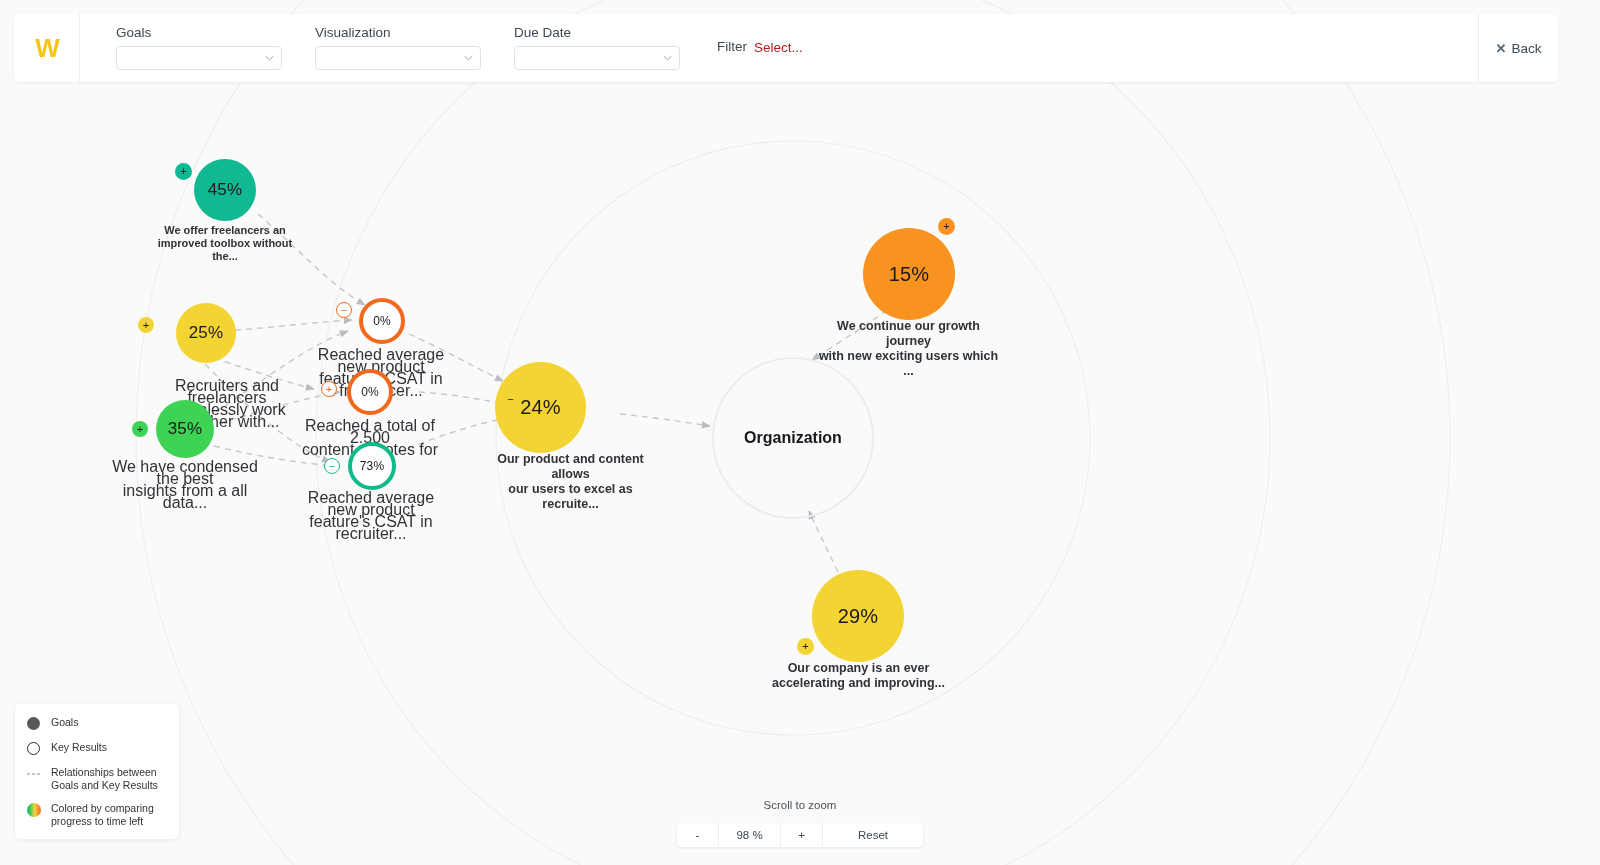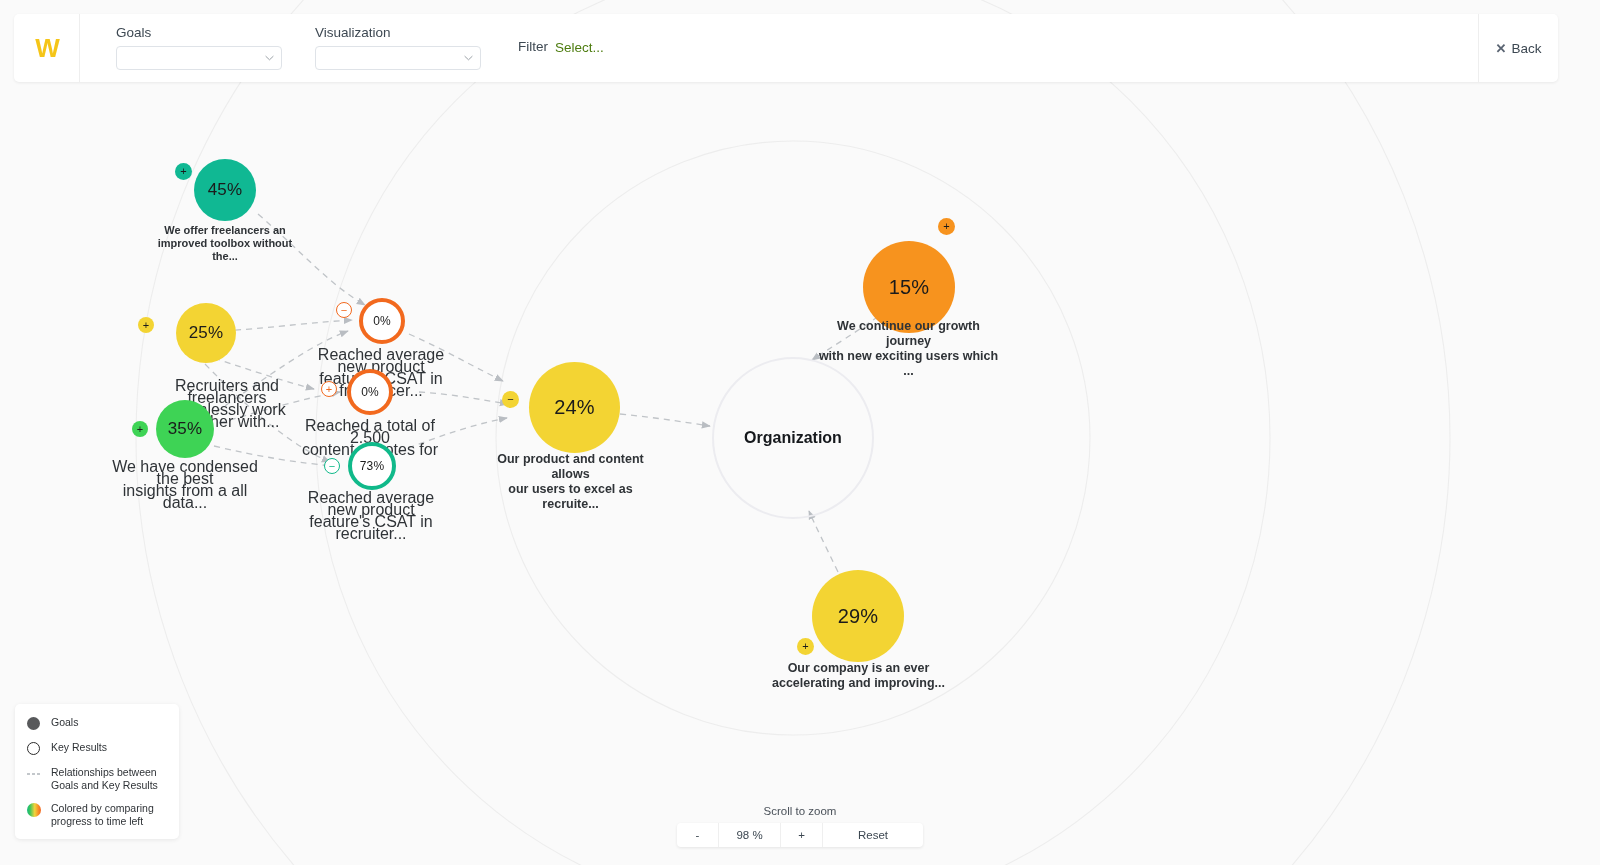--- a/index.html
+++ b/index.html
@@ -413,6 +413,16 @@
         </div>
       </div>
 
+      <div class="field">
+        <span class="field-label">Due Date</span>
+        <div class="select-box">
+          <span class="chev">
+            <svg width="9" height="9" viewBox="0 0 10 10">
+                <path d="M1 3.2 L5 7 L9 3.2" fill="none" stroke="#9aa0a6" stroke-width="1.1" stroke-linecap="round" stroke-linejoin="round"></path>
+              </svg>
+          </span>
+        </div>
+      </div>
 
       <div class="filter-field">
         <span class="filter-label">Filter</span>

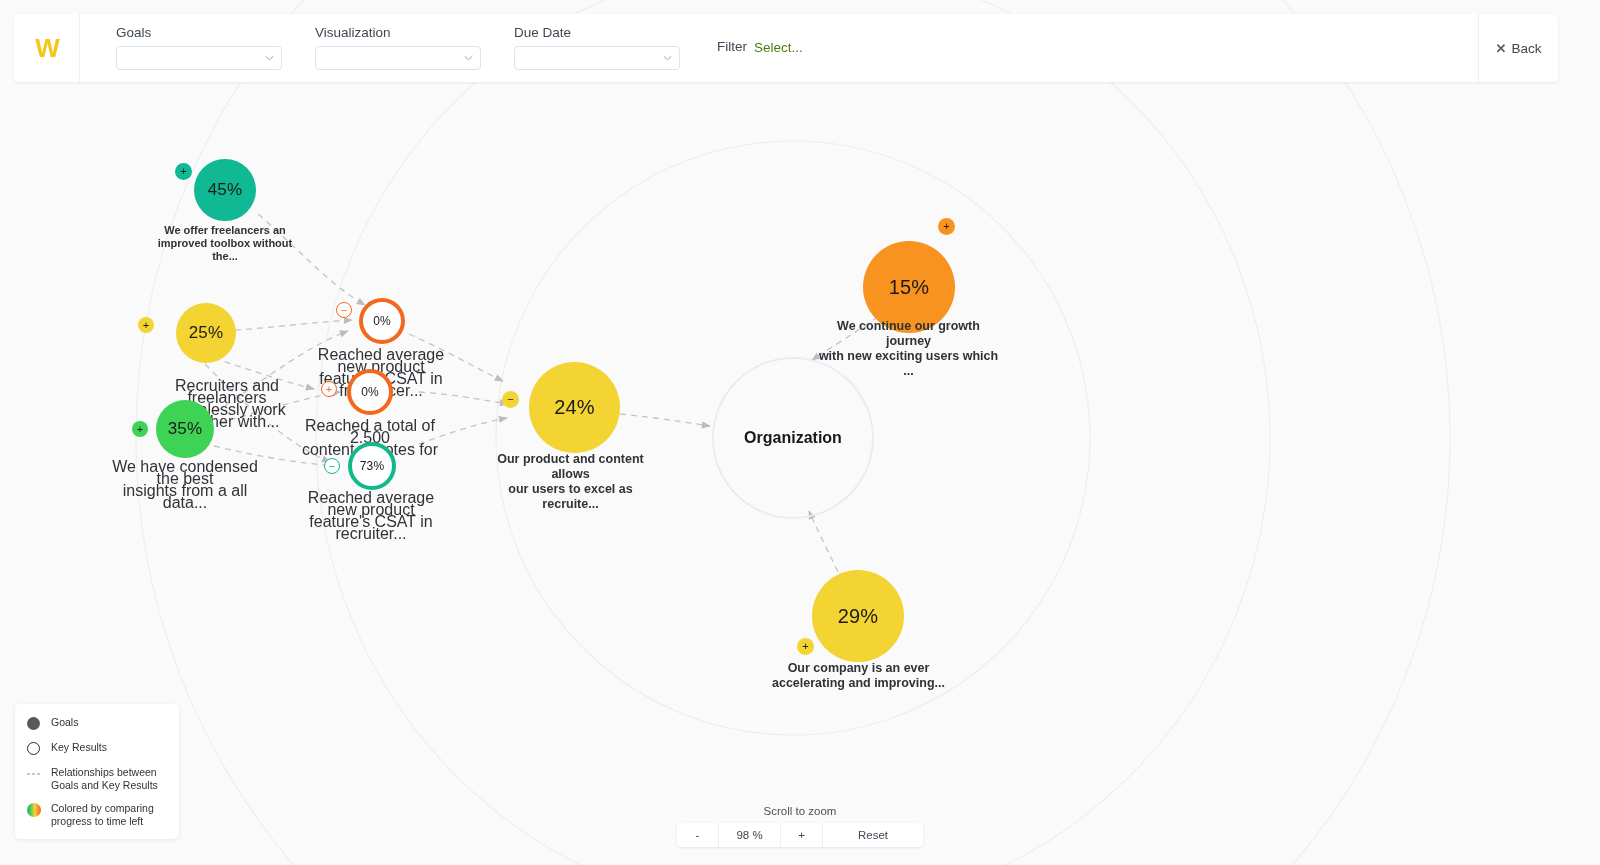--- a/index.html
+++ b/index.html
@@ -73,7 +73,7 @@
   .filter-field { display: flex; flex-direction: row; gap: 7px; margin-left: 4px;}
   .filter-label { font-size: 13.5px; color: #3d4852; line-height: 14px; }
   .filter-placeholder {
-    font-size: 13.5px; color: #4d7c0f; line-height: 16px;
+    font-size: 13.5px; color: #b91c1c; line-height: 16px;
     cursor: text;
   }
   .back-cell {

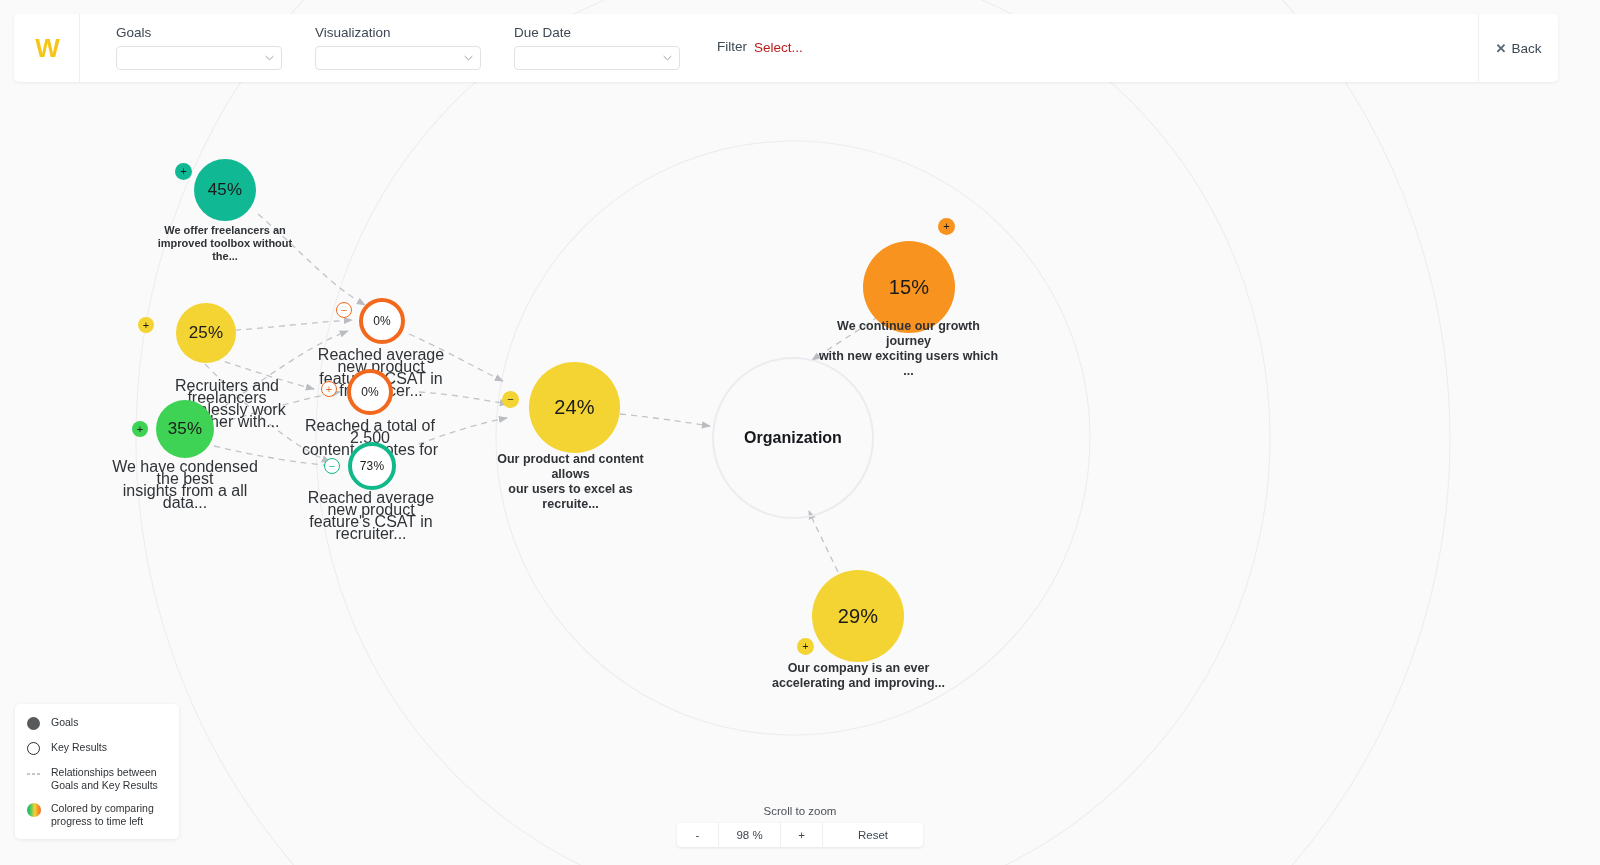--- a/index.html
+++ b/index.html
@@ -366,7 +366,7 @@
     </div>
 
     <div class="node">
-      <div class="bubble" style="left:863px; top:241px; width:92px; height:92px; background:#f7931e;text-align:center;">
+      <div class="bubble" style="left:863px; top:228px; width:92px; height:92px; background:#f7931e;text-align:center;">
         <span class="pct" style="font-size:20px;">15%</span>
       </div>
       <div class="toggle solid" style="left:938px; top:218px; width:17px; height:17px; background:#f7931e;">+</div>

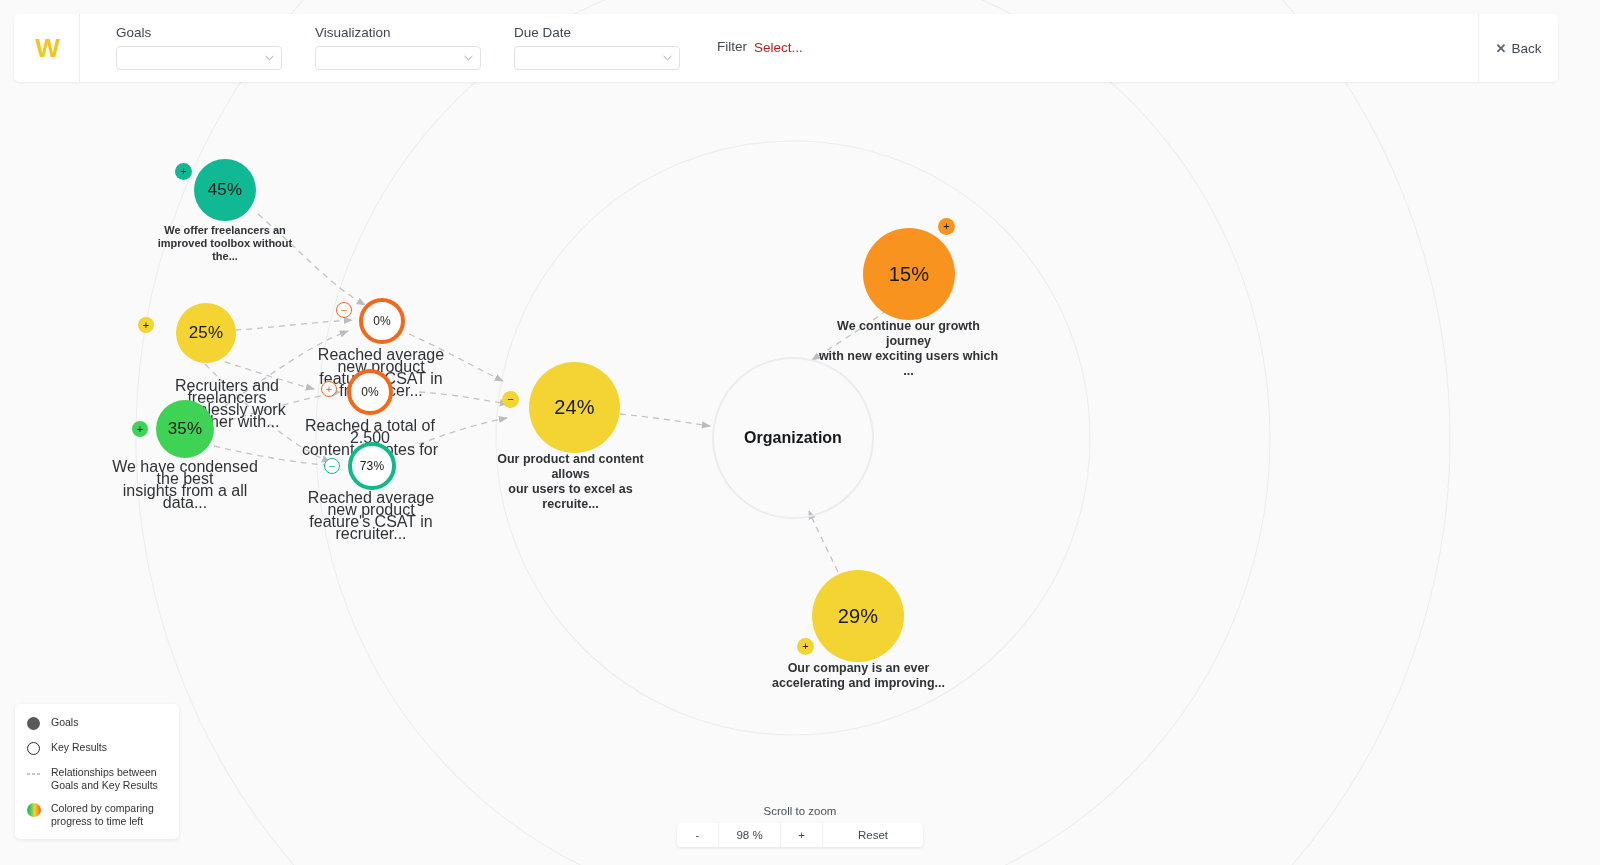--- a/index.html
+++ b/index.html
@@ -357,7 +357,7 @@
     </div>
 
     <div class="node">
-      <div class="bubble" style="left:529px; top:362px; width:91px; height:91px; background:#f3d433;">
+      <div class="bubble" style="left:495px; top:362px; width:91px; height:91px; background:#f3d433;">
         <span class="pct" style="font-size:20px;">24%</span>
       </div>
       <div class="toggle solid" style="left:502px; top:391px; width:17px; height:17px; background:#f3d433;">−</div>

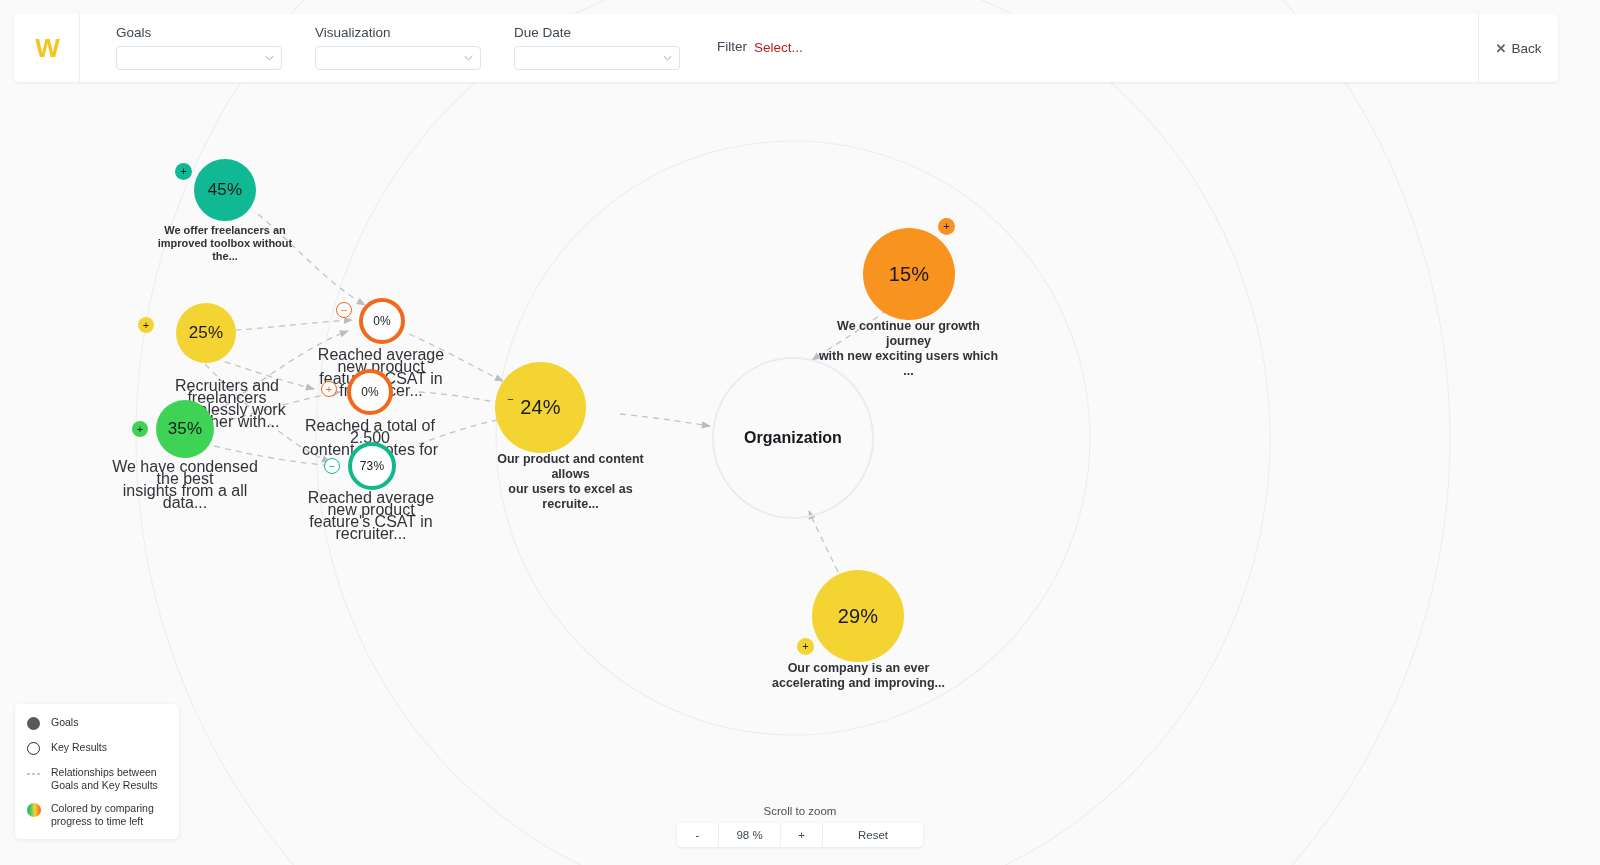--- a/index.html
+++ b/index.html
@@ -225,7 +225,7 @@
   .scroll-hint {
     font-size: 11.5px;
     color: #4a5159;
-    margin-bottom: 6px;
+    margin-bottom: 12px;
   }
   .zoom-bar {
     display: flex;

